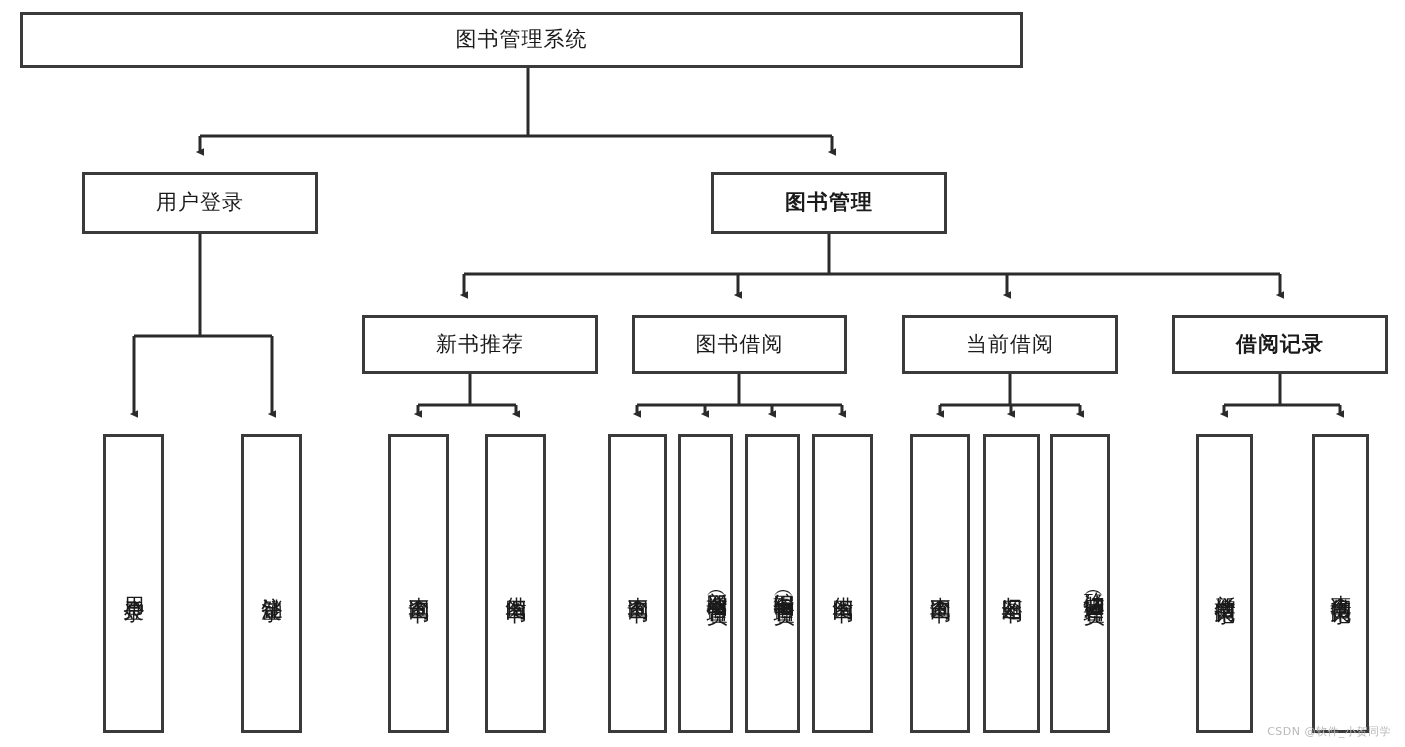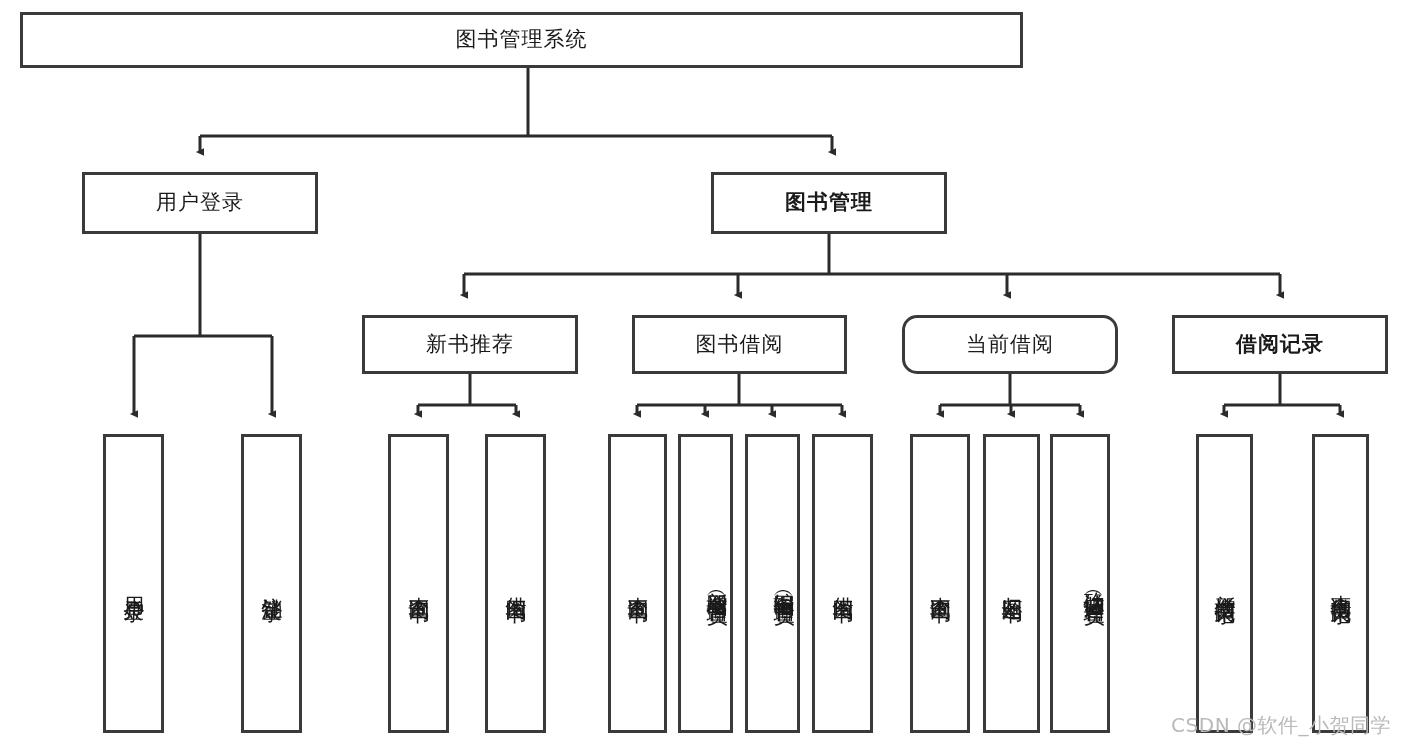--- a/index.html
+++ b/index.html
@@ -136,7 +136,7 @@
     <span>图书管理</span>
   </div>
 
-  <div class="node horizontal" style="left:362px; top:315px; width:216px; height:59px;">
+  <div class="node horizontal" style="left:362px; top:315px; width:236px; height:59px;">
     <span>新书推荐</span>
   </div>
   <div class="node horizontal" style="left:632px; top:315px; width:215px; height:59px;">

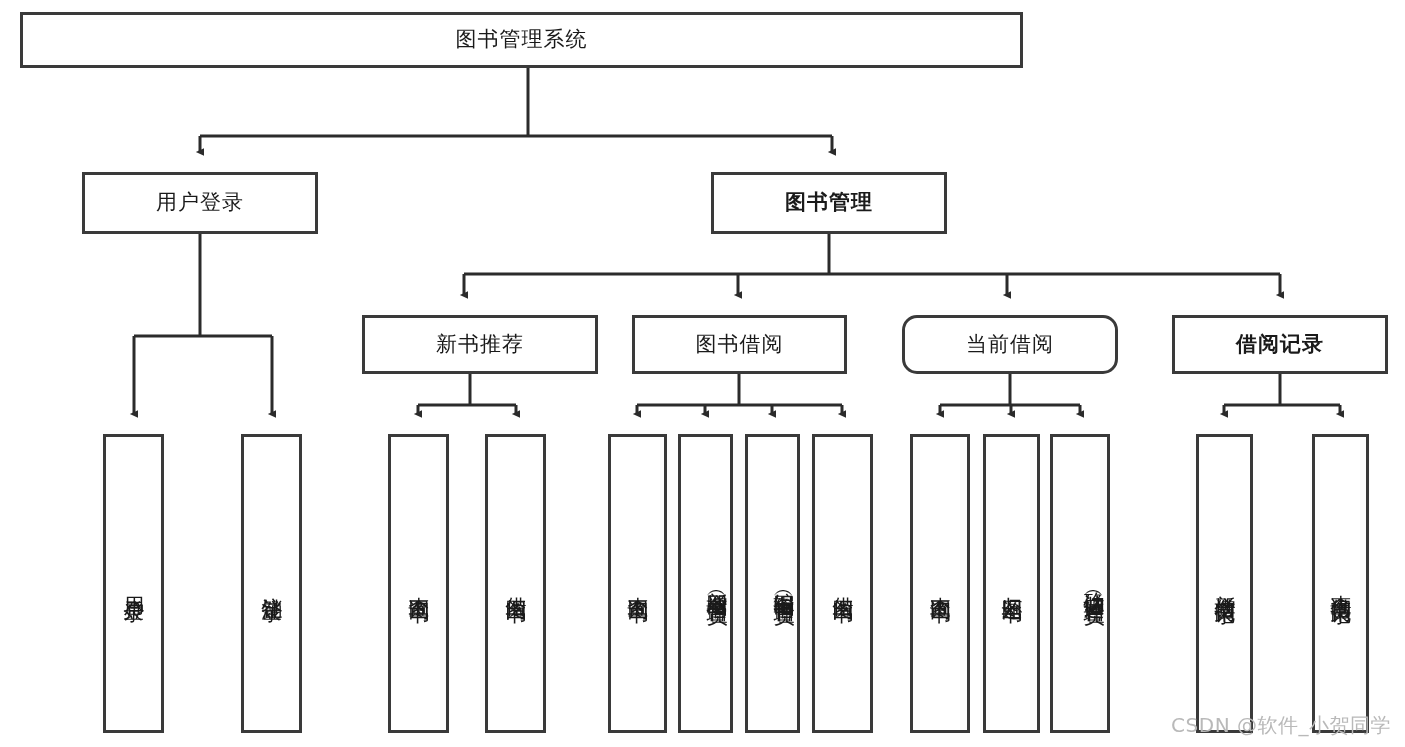--- a/index.html
+++ b/index.html
@@ -142,7 +142,7 @@
   <div class="node horizontal" style="left:632px; top:315px; width:215px; height:59px;">
     <span>图书借阅</span>
   </div>
-  <div class="node horizontal" style="left:902px; top:315px; width:216px; height:59px;border-radius:15px;">
+  <div class="node horizontal" style="left:902px; top:315px; width:216px; height:59px;">
     <span>当前借阅</span>
   </div>
   <div class="node horizontal" style="left:1172px; top:315px; width:216px; height:59px;font-weight:bold;">

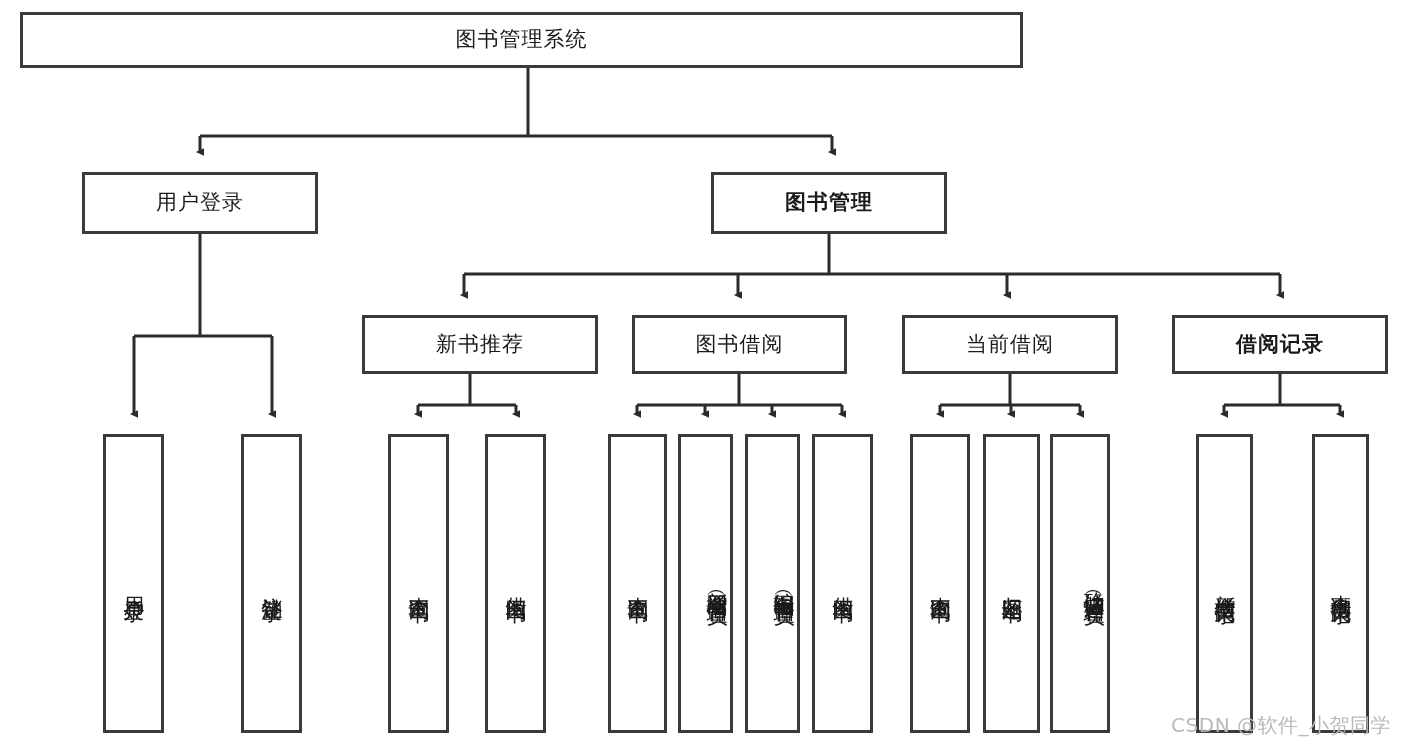--- a/index.html
+++ b/index.html
@@ -63,7 +63,7 @@
     position: absolute;
     right: 14px;
     bottom: 8px;
-    font-size: 20px;
+    font-size: 11px;
     color: #b9b9b9;
     letter-spacing: 0.5px;
     white-space: nowrap;

